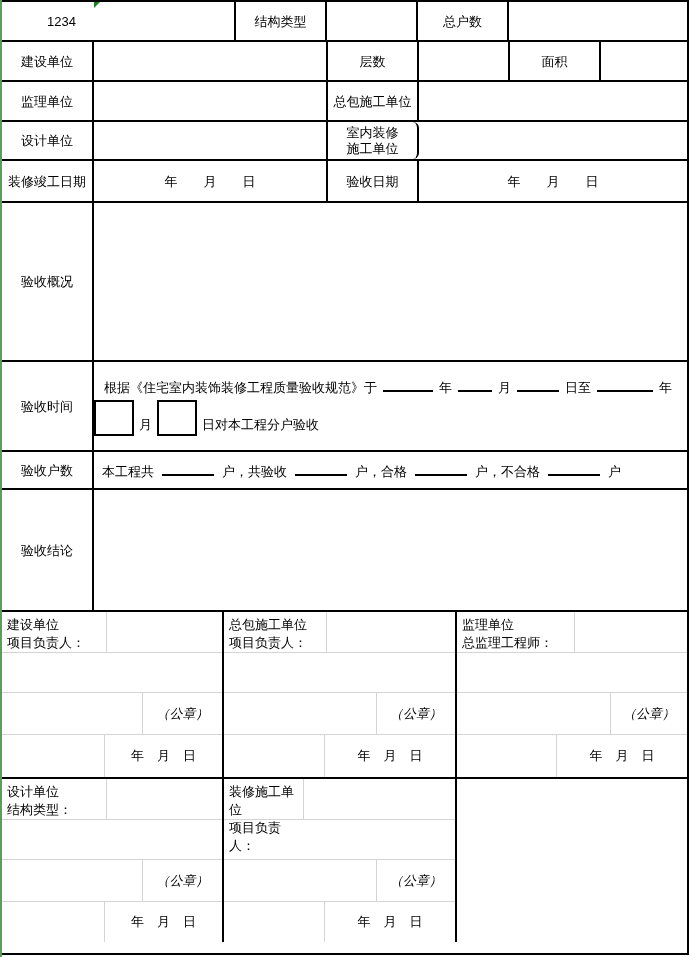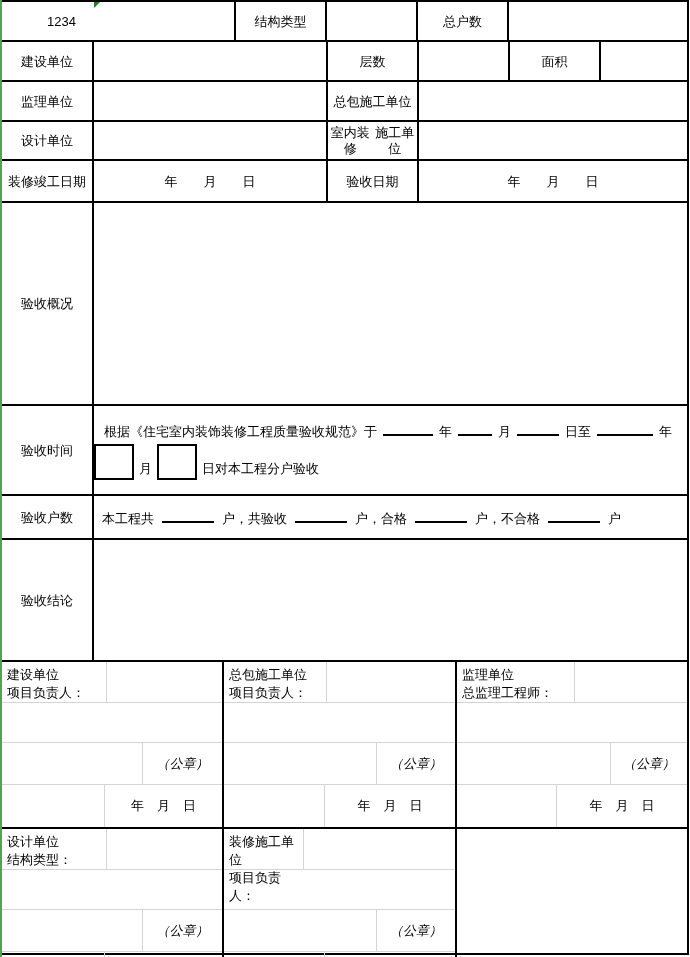--- a/index.html
+++ b/index.html
@@ -49,7 +49,7 @@
   .tri{position:absolute;left:94px;top:2px;width:0;height:0;
        border-top:6px solid #1e7e1e;border-right:6px solid transparent;z-index:5;}
   .edge-green{position:absolute;left:0;top:0;width:2px;height:957px;background:#5a9e5a;z-index:6;}
-  .two-line{flex-direction:row;line-height:16px;}
+  .two-line{flex-direction:column;line-height:16px;border-radius:6px;}
 </style>
 </head>
 <body>

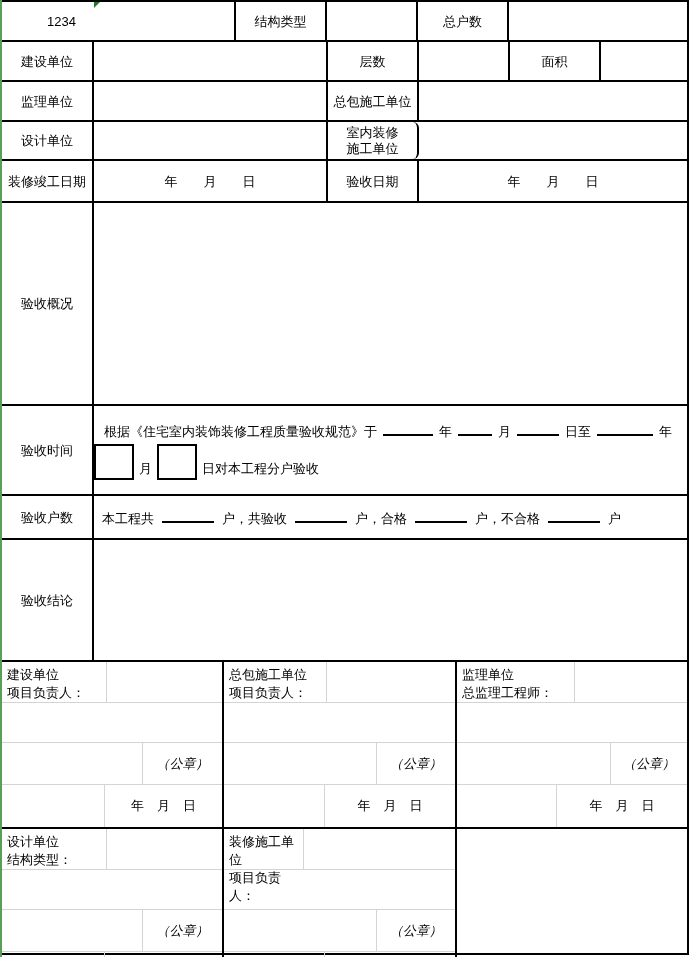--- a/index.html
+++ b/index.html
@@ -97,7 +97,7 @@
     <div class="cell grow end">年　　月　　日</div>
   </div>
 
-  <div class="row" style="height:203px">
+  <div class="row" style="height:159px">
     <div class="cell w-lab">验收概况</div>
     <div class="cell grow end"></div>
   </div>

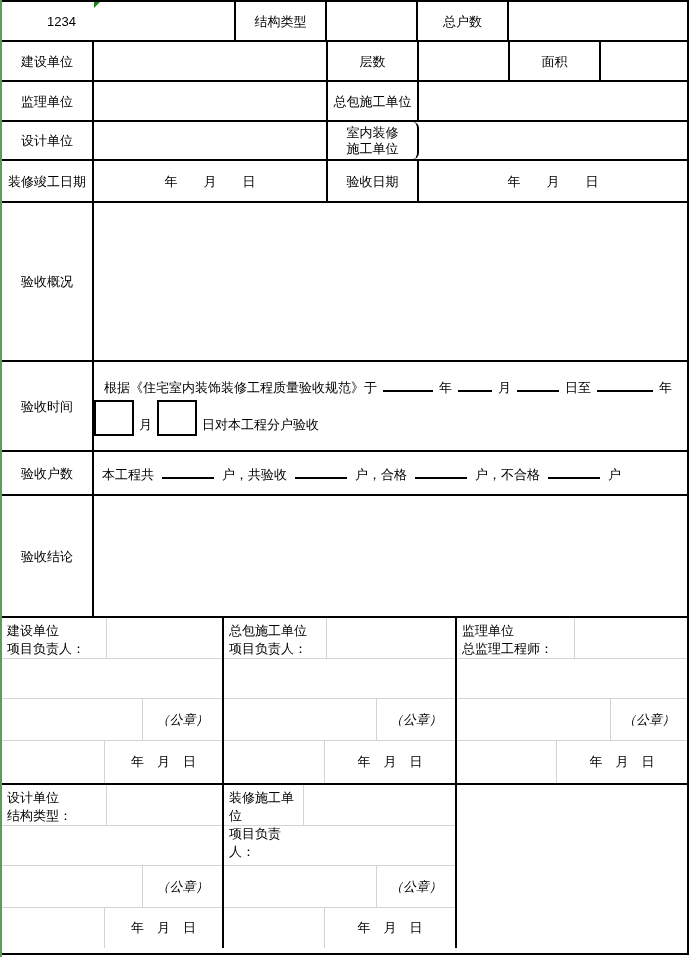--- a/index.html
+++ b/index.html
@@ -125,7 +125,7 @@
     </div>
   </div>
 
-  <div class="row" style="height:44px">
+  <div class="row" style="height:38px">
     <div class="cell w-lab">验收户数</div>
     <div class="cell grow end count-content">
       <div class="count-line">

